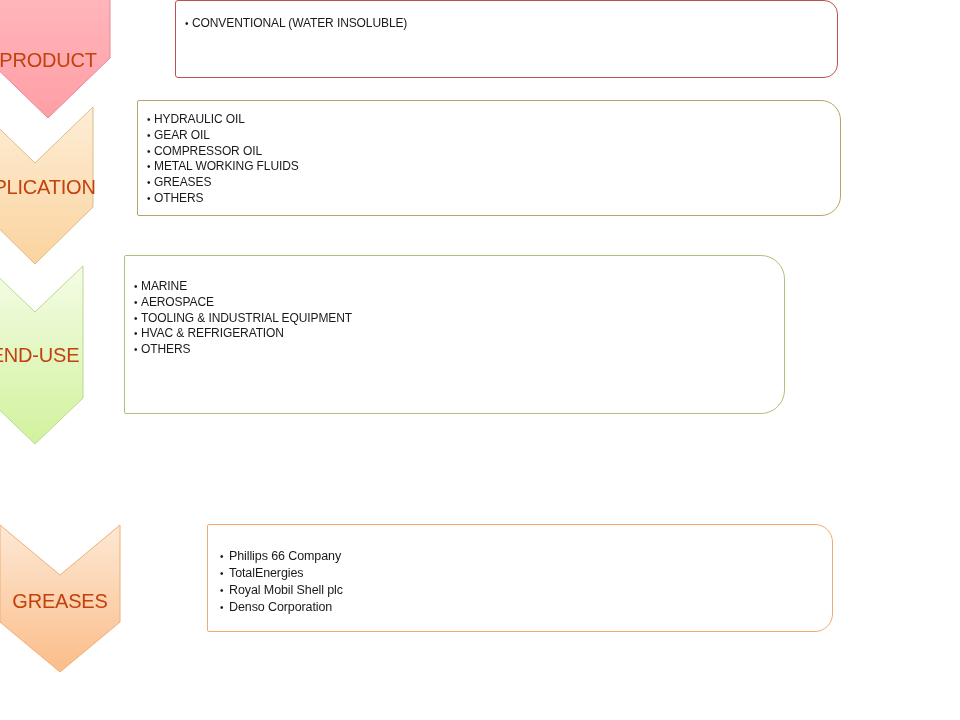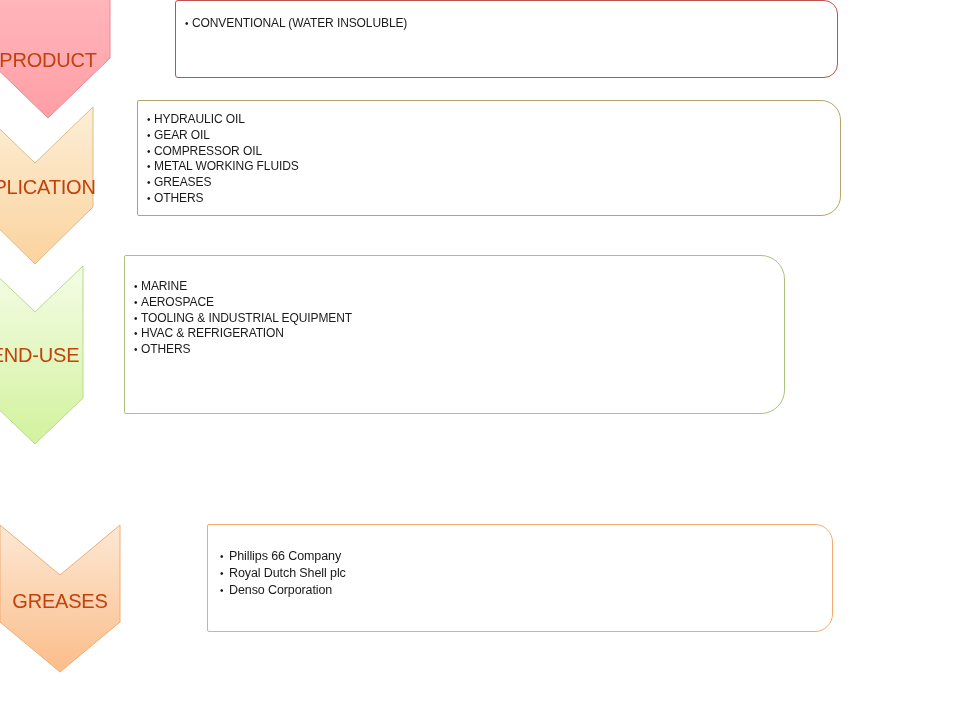--- a/index.html
+++ b/index.html
@@ -94,6 +94,7 @@
 <div class="box company" style="left:183px; top:524px; width:626px; height:108px; border-color:#f0ab6a; border-radius:2px 18px 18px 2px; padding:23px 0 0 12px;margin-left:24px;">
   <ul>
     <li><span class="bul">•</span><span>Phillips 66 Company</span></li>
+    <li><span class="bul">•</span><span>TotalEnergies</span></li>
     <li><span class="bul">•</span><span>Royal Dutch Shell plc</span></li>
     <li><span class="bul">•</span><span>Denso Corporation</span></li>
   </ul>

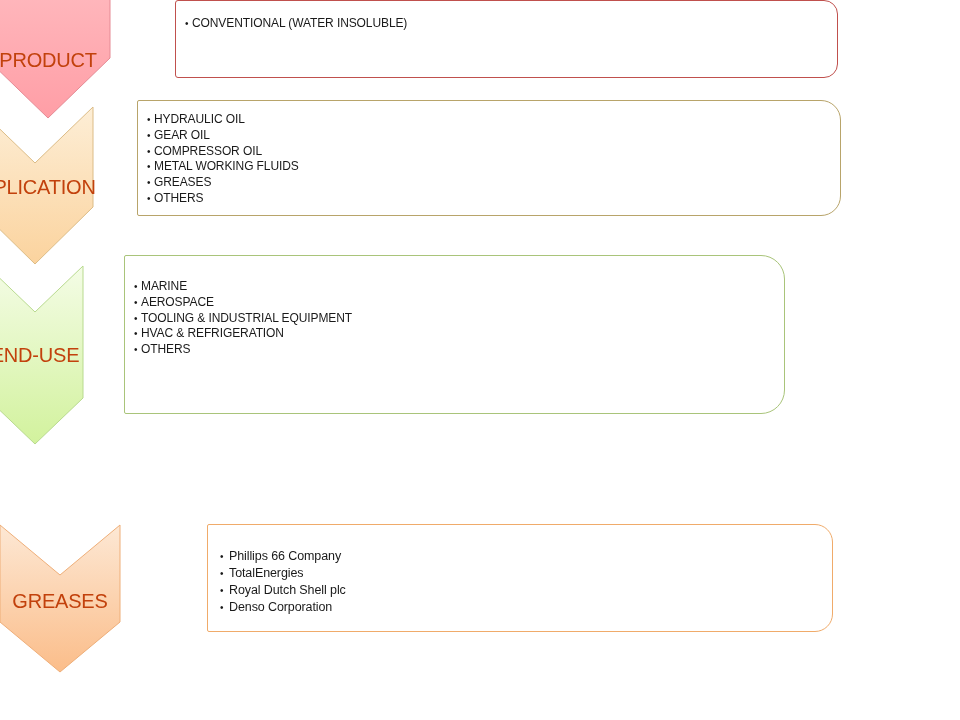--- a/index.html
+++ b/index.html
@@ -95,7 +95,7 @@
   <ul>
     <li><span class="bul">•</span><span>Phillips 66 Company</span></li>
     <li><span class="bul">•</span><span>TotalEnergies</span></li>
-    <li><span class="bul">•</span><span>Royal Dutch Shell plc</span></li>
+    <li><span class="bul">•</span><span>Royal Mobil Shell plc</span></li>
     <li><span class="bul">•</span><span>Denso Corporation</span></li>
   </ul>
 </div>

